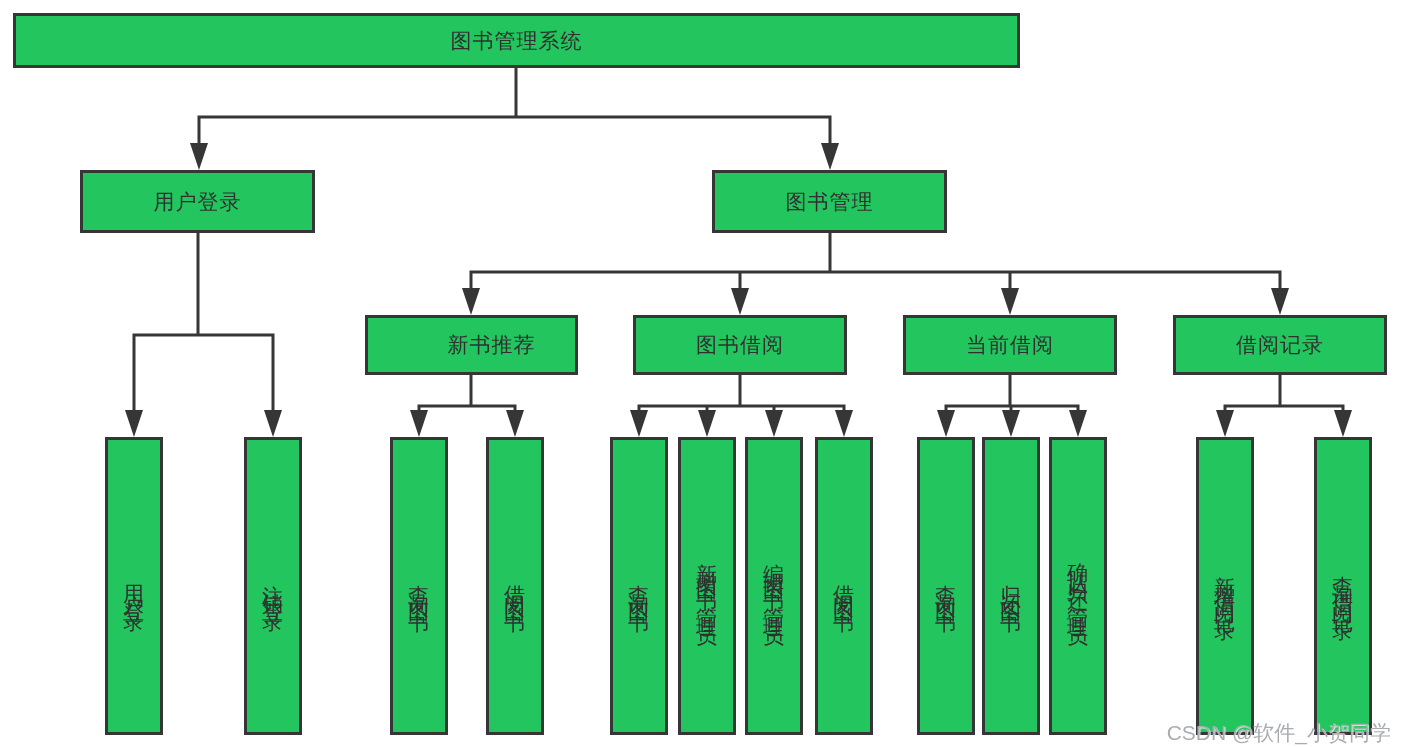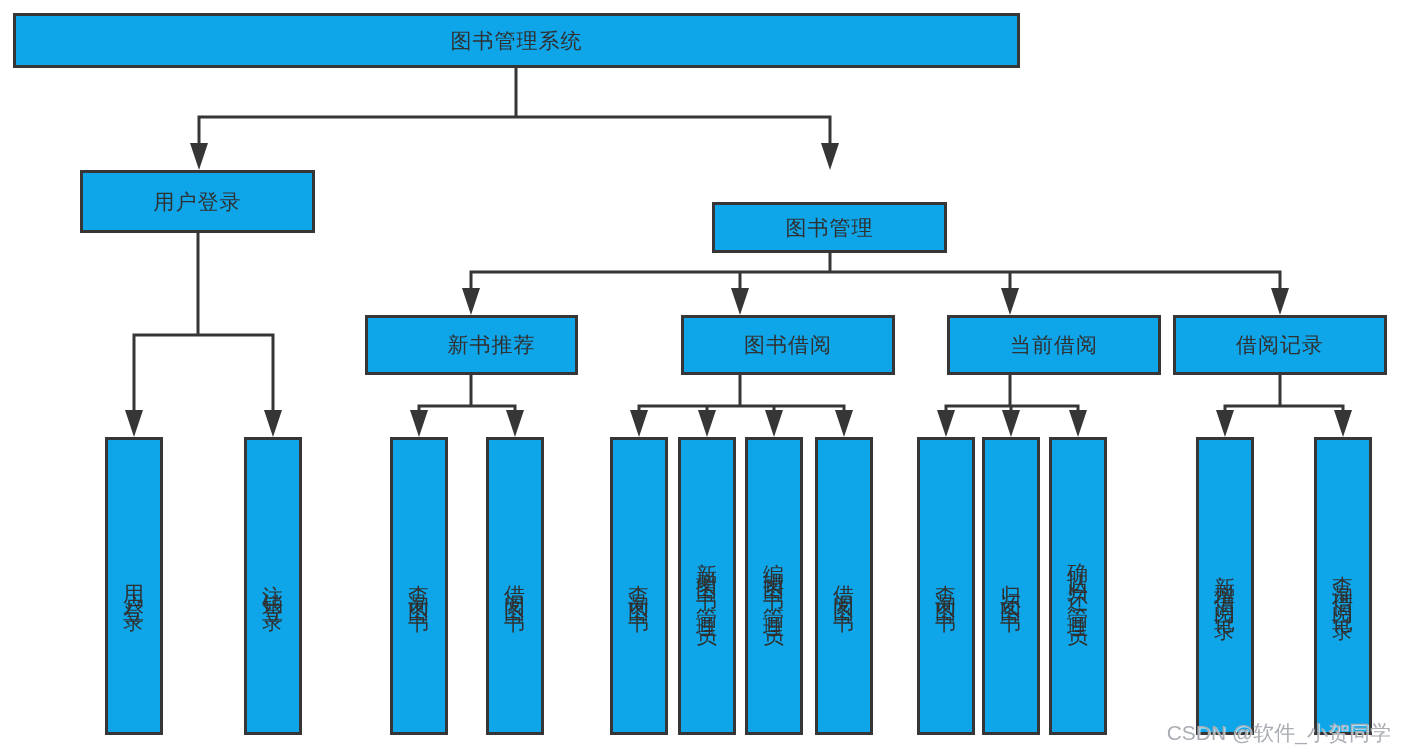--- a/index.html
+++ b/index.html
@@ -26,7 +26,7 @@
     position: absolute;
     box-sizing: border-box;
     border: 3px solid #363636;
-    background: #0ea5e9;
+    background: #22c55e;
     display: flex;
     align-items: center;
     justify-content: center;

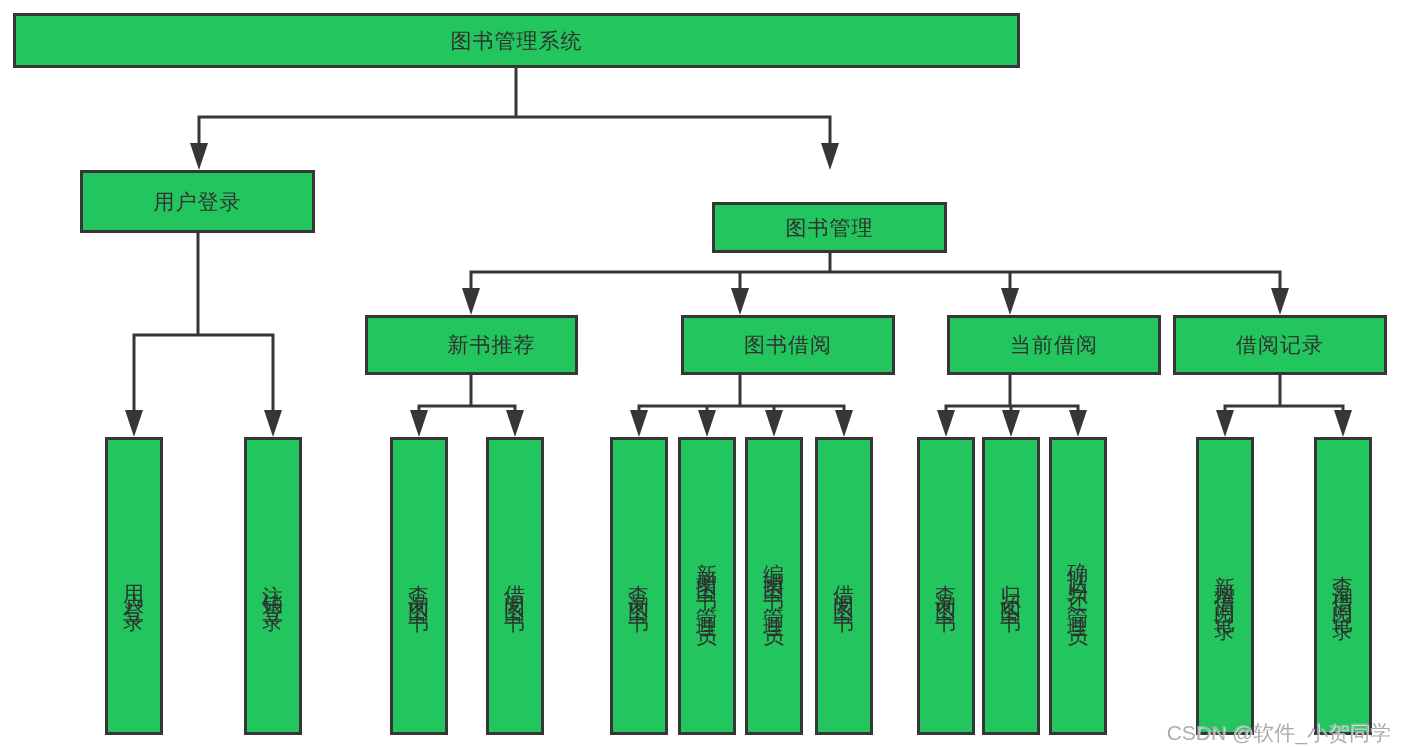--- a/index.html
+++ b/index.html
@@ -118,7 +118,7 @@
   <div class="node h" style="left:80px; top:170px; width:235px; height:63px;">
     <span class="lbl">用户登录</span>
   </div>
-  <div class="node h" style="left:712px; top:170px; width:235px; height:51px;margin-top:32px;">
+  <div class="node h" style="left:712px; top:170px; width:235px; height:63px;">
     <span class="lbl">图书管理</span>
   </div>
 

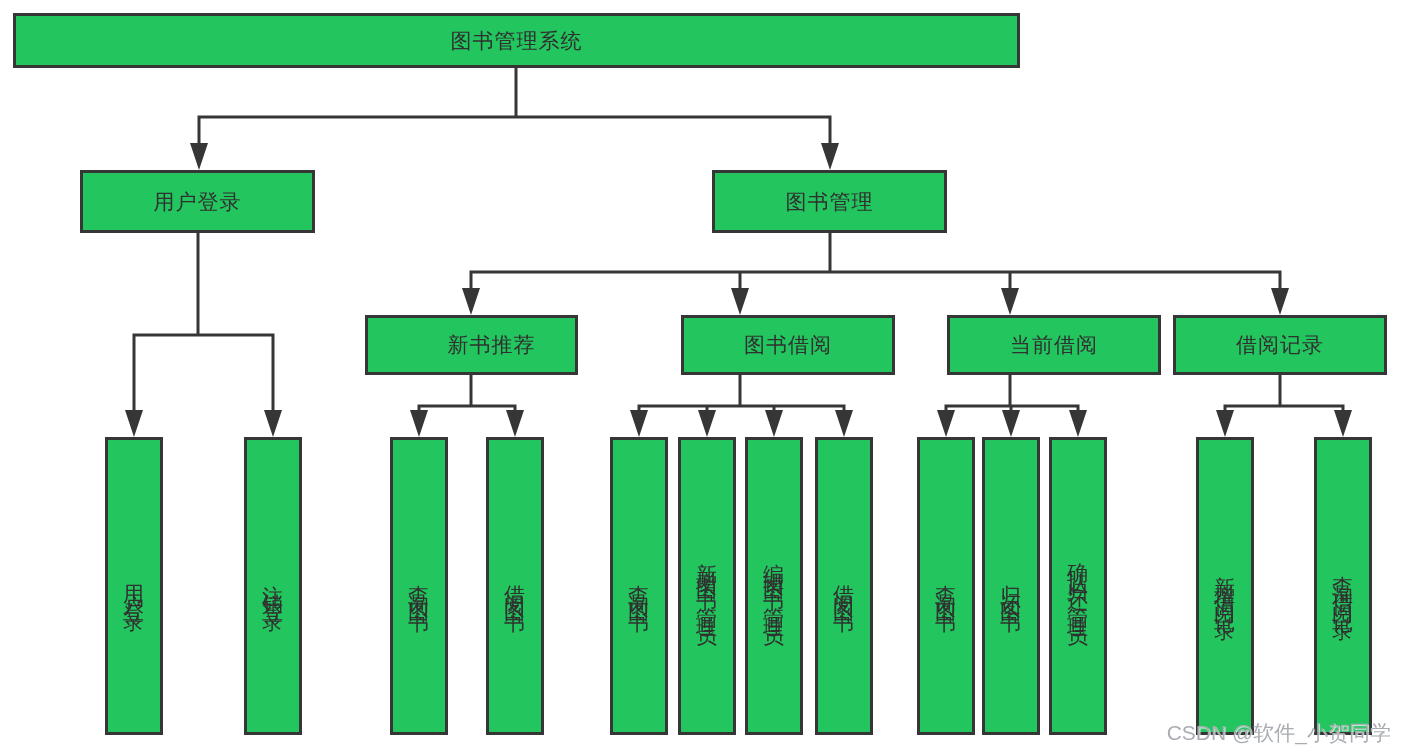--- a/index.html
+++ b/index.html
@@ -125,7 +125,7 @@
   <div class="node h" style="left:365px; top:315px; width:213px; height:60px;padding-left:40px;">
     <span class="lbl">新书推荐</span>
   </div>
-  <div class="node h" style="left:633px; top:315px; width:214px; height:60px;margin-left:48px;">
+  <div class="node h" style="left:633px; top:315px; width:214px; height:60px;">
     <span class="lbl">图书借阅</span>
   </div>
   <div class="node h" style="left:903px; top:315px; width:214px; height:60px;margin-left:44px;">

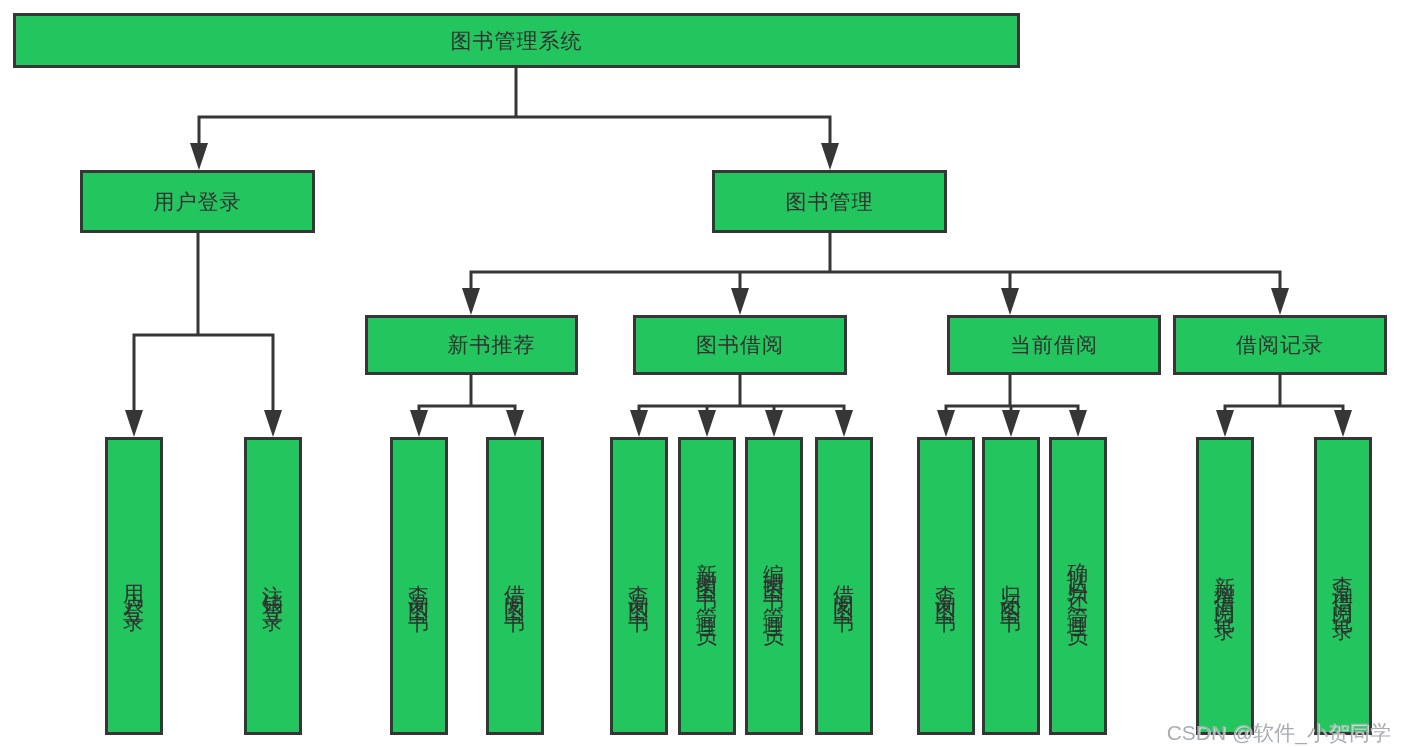--- a/index.html
+++ b/index.html
@@ -128,7 +128,7 @@
   <div class="node h" style="left:633px; top:315px; width:214px; height:60px;">
     <span class="lbl">图书借阅</span>
   </div>
-  <div class="node h" style="left:903px; top:315px; width:214px; height:60px;margin-left:44px;">
+  <div class="node h" style="left:903px; top:315px; width:214px; height:60px;">
     <span class="lbl">当前借阅</span>
   </div>
   <div class="node h" style="left:1173px; top:315px; width:214px; height:60px;">

